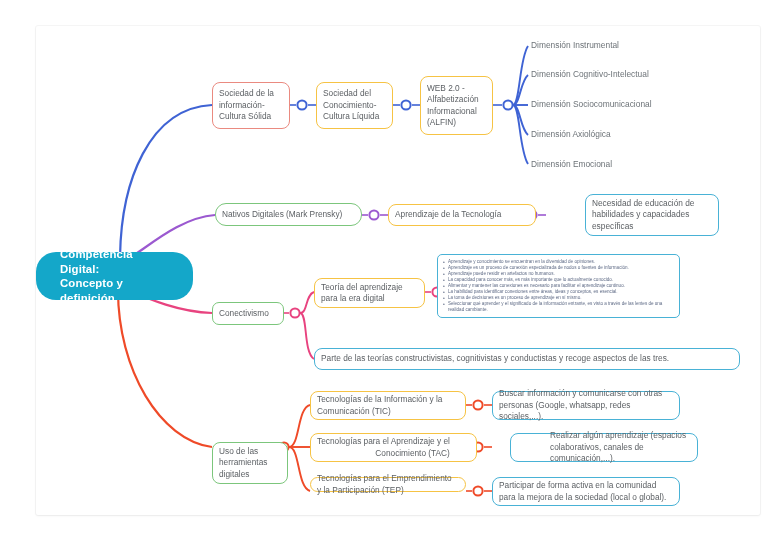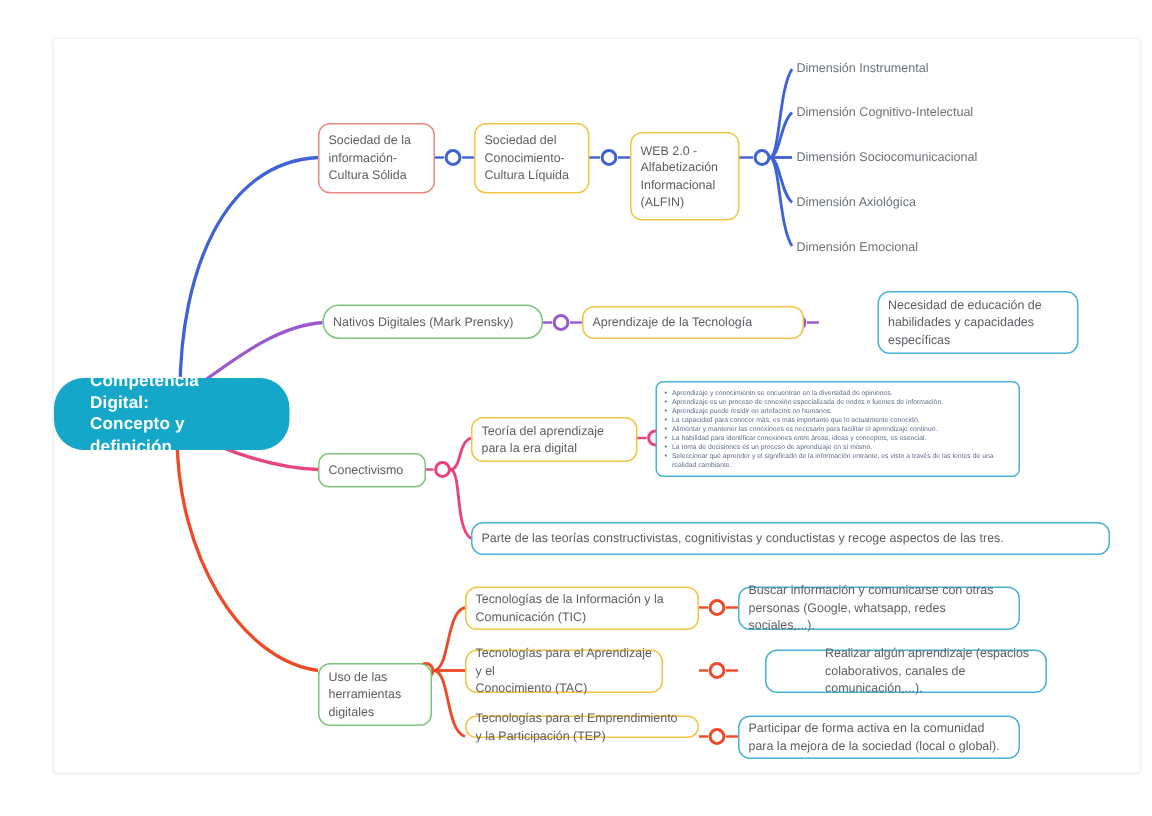--- a/index.html
+++ b/index.html
@@ -140,7 +140,7 @@
   <div class="node n-yellow" style="left:316px; top:82px; width:77px; height:47px;">Sociedad del
 Conocimiento-
 Cultura Líquida</div>
-  <div class="node n-yellow" style="left:420px; top:76px; width:73px; height:59px;margin-top:12px;">WEB 2.0 -
+  <div class="node n-yellow" style="left:420px; top:76px; width:73px; height:59px;">WEB 2.0 -
 Alfabetización
 Informacional
 (ALFIN)</div>

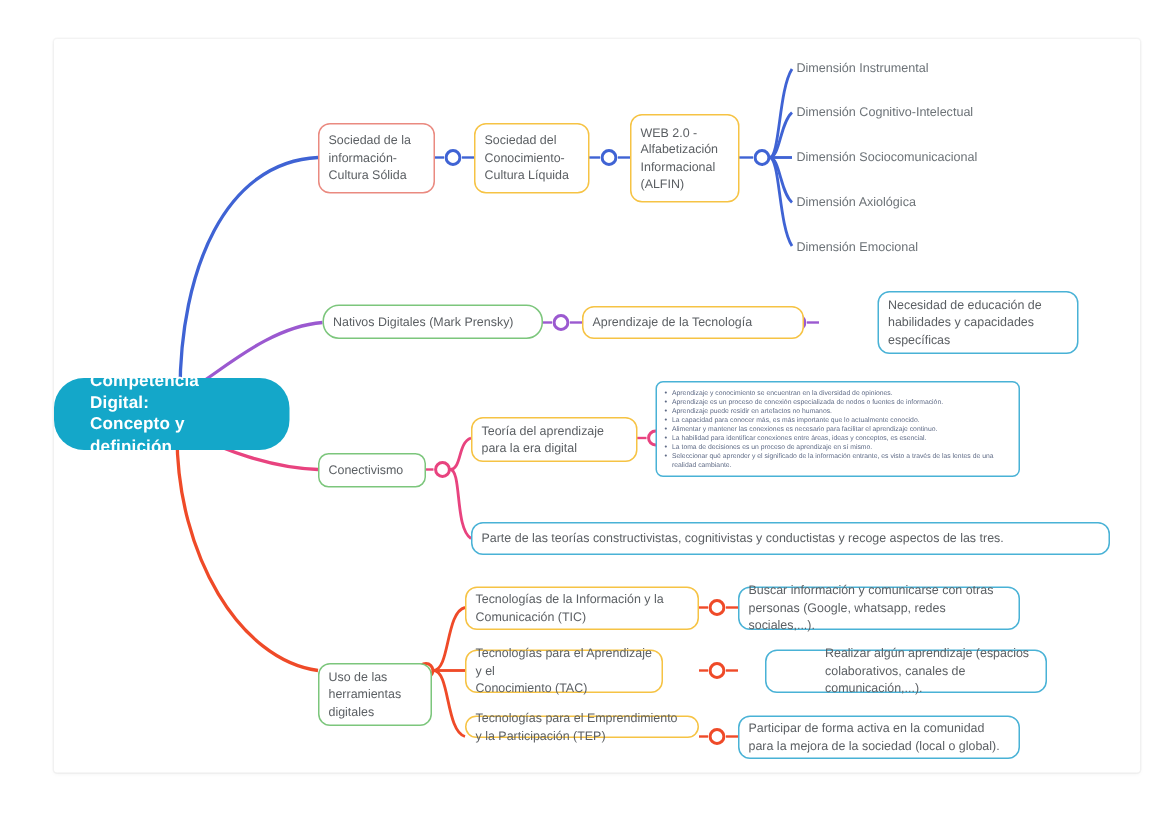--- a/index.html
+++ b/index.html
@@ -179,7 +179,7 @@
 
   <div class="node n-yellow" style="left:310px; top:391px; width:156px; height:29px;">Tecnologías de la Información y la
 Comunicación (TIC)</div>
-  <div class="node n-yellow" style="left:310px; top:433px; width:132px; height:29px;">Tecnologías para el Aprendizaje y el
+  <div class="node n-yellow" style="left:310px; top:433px; width:167px; height:29px;text-align:right;">Tecnologías para el Aprendizaje y el
 Conocimiento (TAC)</div>
   <div class="node n-yellow" style="left:310px; top:477px; width:156px; height:15px;">Tecnologías para el Emprendimiento
 y la Participación (TEP)</div>

